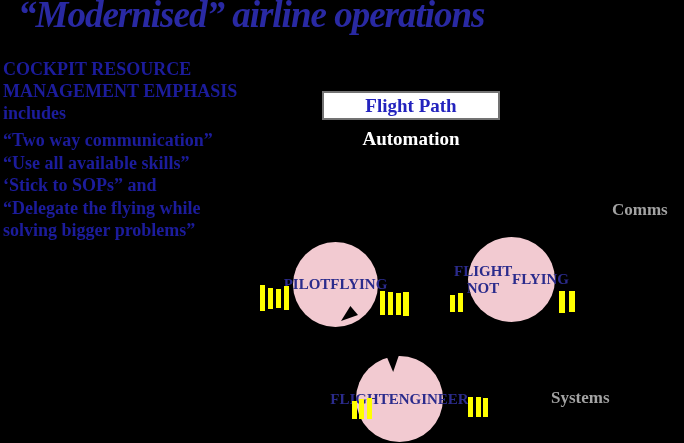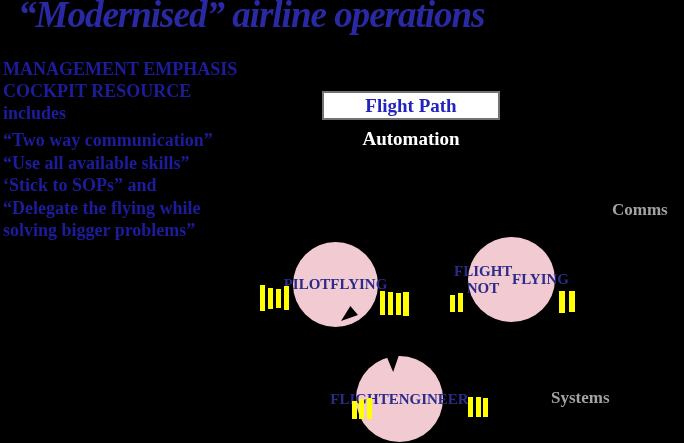--- a/index.html
+++ b/index.html
@@ -103,8 +103,8 @@
   <div class="slide-title">“Modernised” airline operations</div>
 
   <div class="crm-block">
+    <div>COCKPIT RESOURCE</div>
     <div>MANAGEMENT EMPHASIS</div>
-    <div>COCKPIT RESOURCE</div>
     <div>includes</div>
     <div class="crm-quotes">
       <div>“Two way communication”</div>

